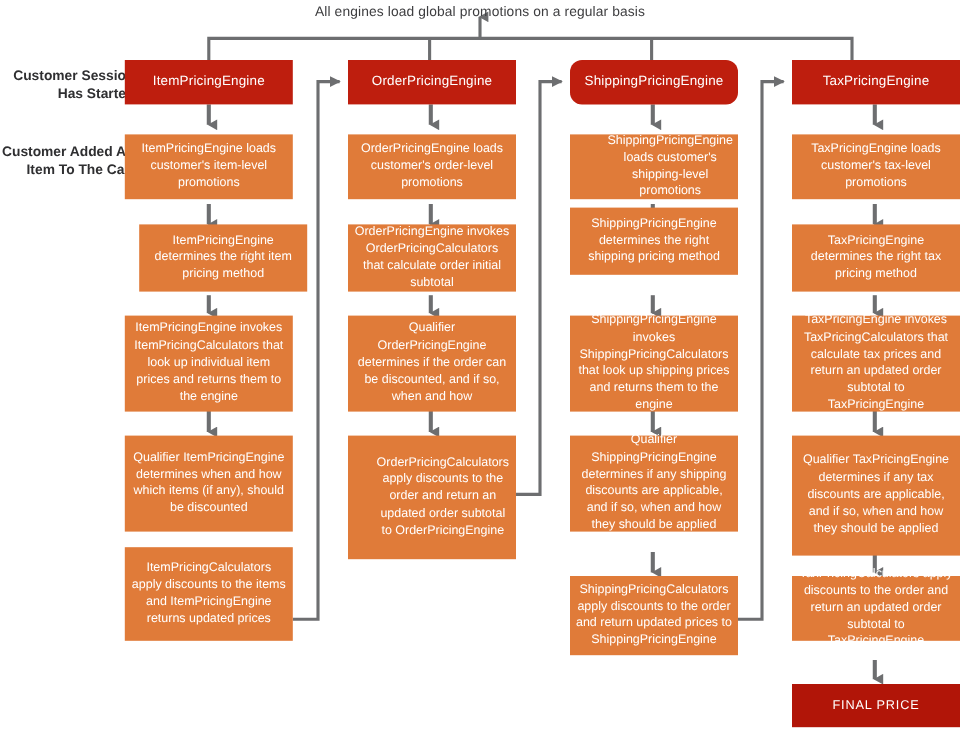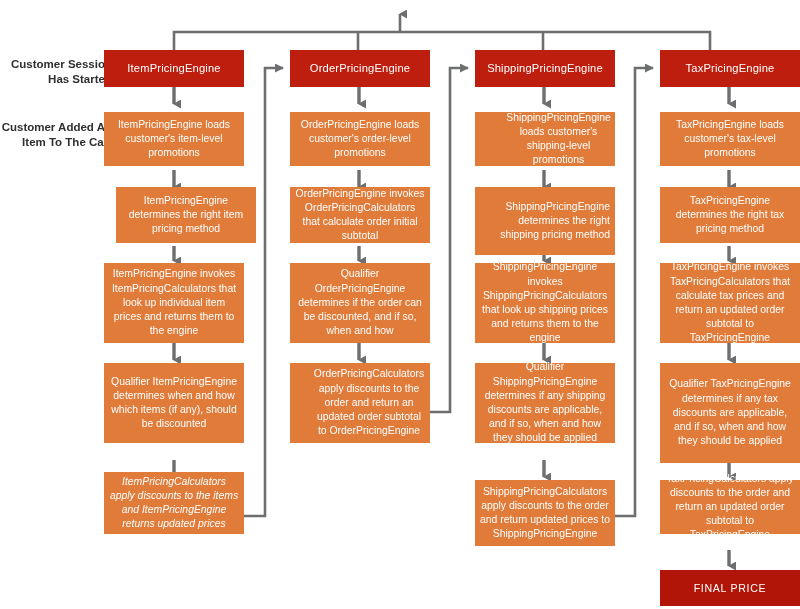--- a/index.html
+++ b/index.html
@@ -149,6 +149,7 @@
     </g>
   </svg>
 
+  <div class="top-note">All engines load global promotions on a regular basis</div>
 
   <div class="stage-label" id="stage-label-0">Customer Session Has Started</div>
   <div class="stage-label" id="stage-label-1">Customer Added An Item To The Cart</div>

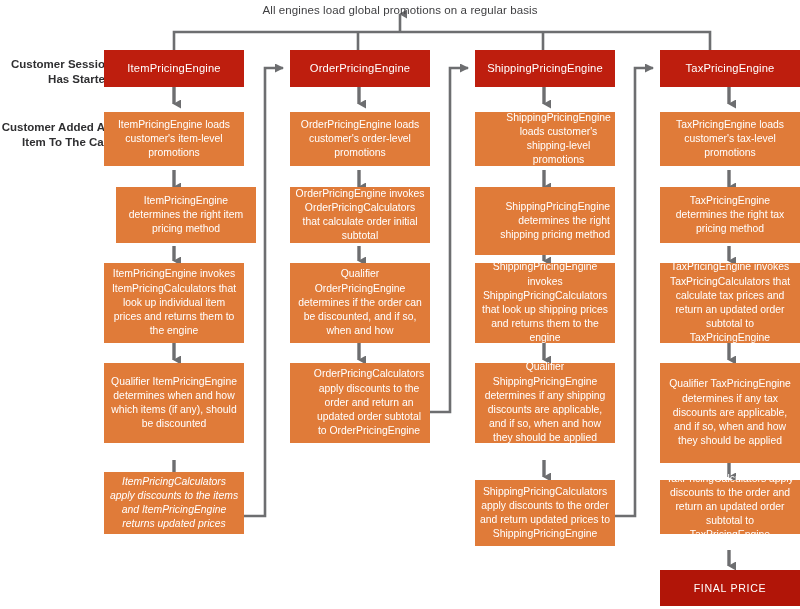--- a/index.html
+++ b/index.html
@@ -172,7 +172,7 @@
   </div>
 
   <div class="column" id="col-2">
-    <div class="node header" style="top:0px;height:37px;">ShippingPricingEngine</div>
+    <div class="node header" style="top:0px;height:37px;border-radius:10px;">ShippingPricingEngine</div>
     <div class="node step" style="top:62px;height:54px;padding-left:32px;">ShippingPricingEngine loads customer's shipping-level promotions</div>
     <div class="node step" style="top:137px;height:68px;text-align:right;">ShippingPricingEngine determines the right shipping pricing method</div>
     <div class="node step" style="top:213px;height:80px;">ShippingPricingEngine invokes ShippingPricingCalculators that look up shipping prices and returns them to the engine</div>

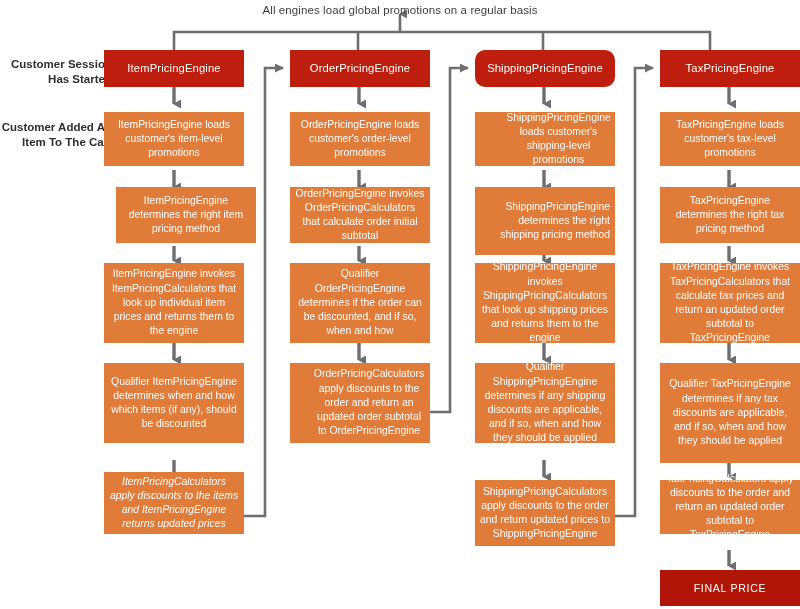--- a/index.html
+++ b/index.html
@@ -174,7 +174,7 @@
   <div class="column" id="col-2">
     <div class="node header" style="top:0px;height:37px;border-radius:10px;">ShippingPricingEngine</div>
     <div class="node step" style="top:62px;height:54px;padding-left:32px;">ShippingPricingEngine loads customer's shipping-level promotions</div>
-    <div class="node step" style="top:137px;height:68px;text-align:right;">ShippingPricingEngine determines the right shipping pricing method</div>
+    <div class="node step" style="top:123px;height:56px;">ShippingPricingEngine determines the right shipping pricing method</div>
     <div class="node step" style="top:213px;height:80px;">ShippingPricingEngine invokes ShippingPricingCalculators that look up shipping prices and returns them to the engine</div>
     <div class="node step" style="top:313px;height:80px;">Qualifier ShippingPricingEngine determines if any shipping discounts are applicable, and if so, when and how they should be applied</div>
     <div class="node step" style="top:430px;height:66px;">ShippingPricingCalculators apply discounts to the order and return updated prices to ShippingPricingEngine</div>

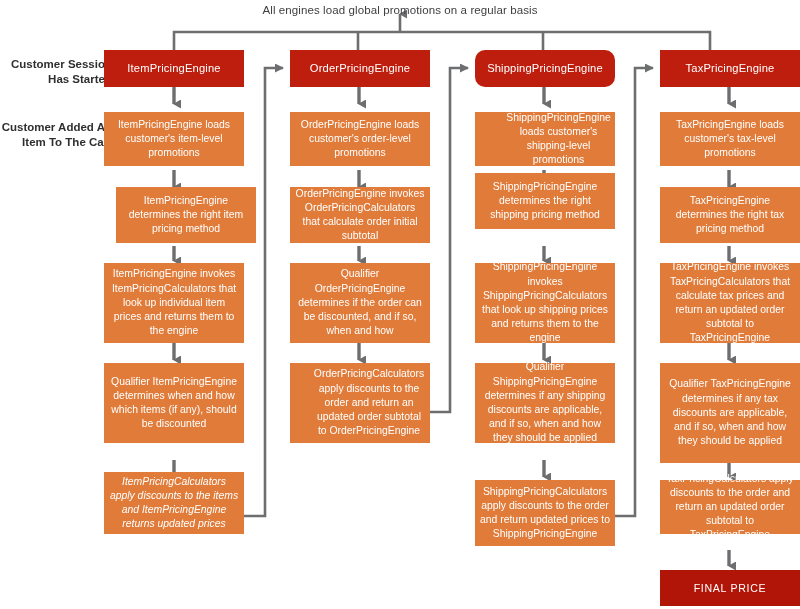--- a/index.html
+++ b/index.html
@@ -168,7 +168,7 @@
     <div class="node step" style="top:62px;height:54px;">OrderPricingEngine loads customer's order-level promotions</div>
     <div class="node step" style="top:137px;height:56px;">OrderPricingEngine invokes OrderPricingCalculators that calculate order initial subtotal</div>
     <div class="node step" style="top:213px;height:80px;">Qualifier OrderPricingEngine determines if the order can be discounted, and if so, when and how</div>
-    <div class="node step" style="top:313px;height:80px;padding-left:23px;">OrderPricingCalculators apply discounts to the order and return an updated order subtotal to OrderPricingEngine</div>
+    <div class="node step" style="top:313px;height:103px;padding-left:23px;">OrderPricingCalculators apply discounts to the order and return an updated order subtotal to OrderPricingEngine</div>
   </div>
 
   <div class="column" id="col-2">

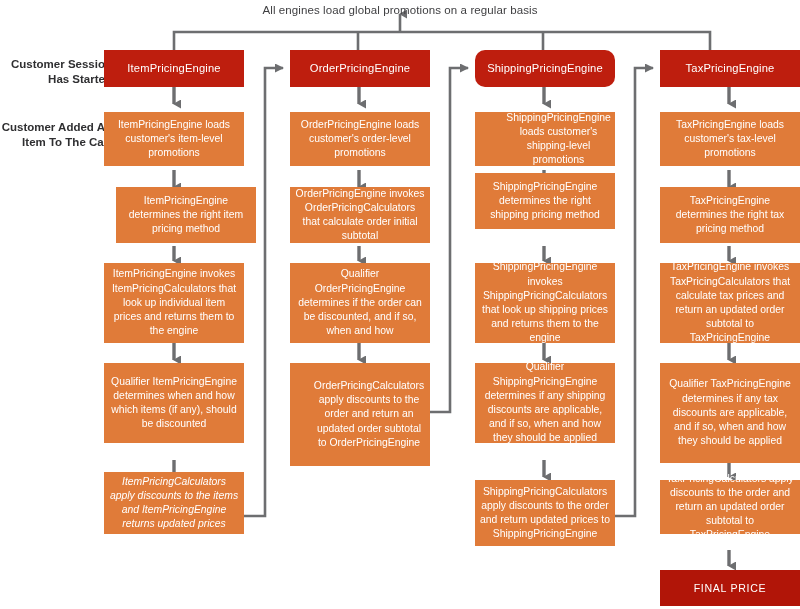--- a/index.html
+++ b/index.html
@@ -160,7 +160,7 @@
     <div class="node step" style="top:137px;height:56px;margin-left:12px;">ItemPricingEngine determines the right item pricing method</div>
     <div class="node step" style="top:213px;height:80px;">ItemPricingEngine invokes ItemPricingCalculators that look up individual item prices and returns them to the engine</div>
     <div class="node step" style="top:313px;height:80px;">Qualifier ItemPricingEngine determines when and how which items (if any), should be discounted</div>
-    <div class="node step" style="top:422px;height:62px;font-style:italic;">ItemPricingCalculators apply discounts to the items and ItemPricingEngine returns updated prices</div>
+    <div class="node step" style="top:406px;height:78px;">ItemPricingCalculators apply discounts to the items and ItemPricingEngine returns updated prices</div>
   </div>
 
   <div class="column" id="col-1">

